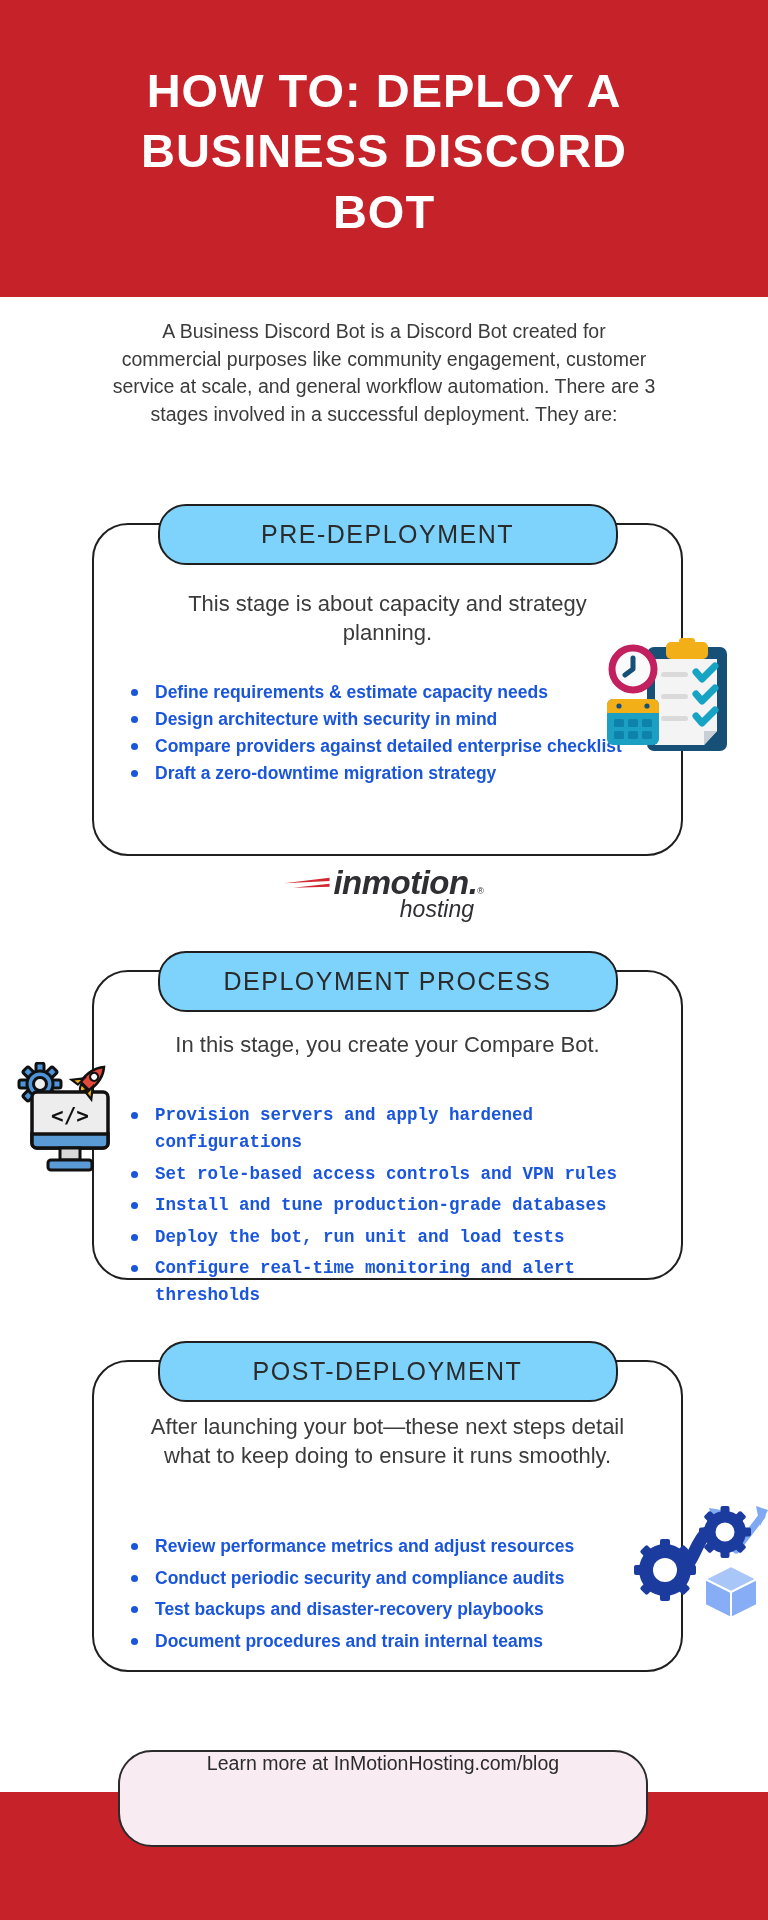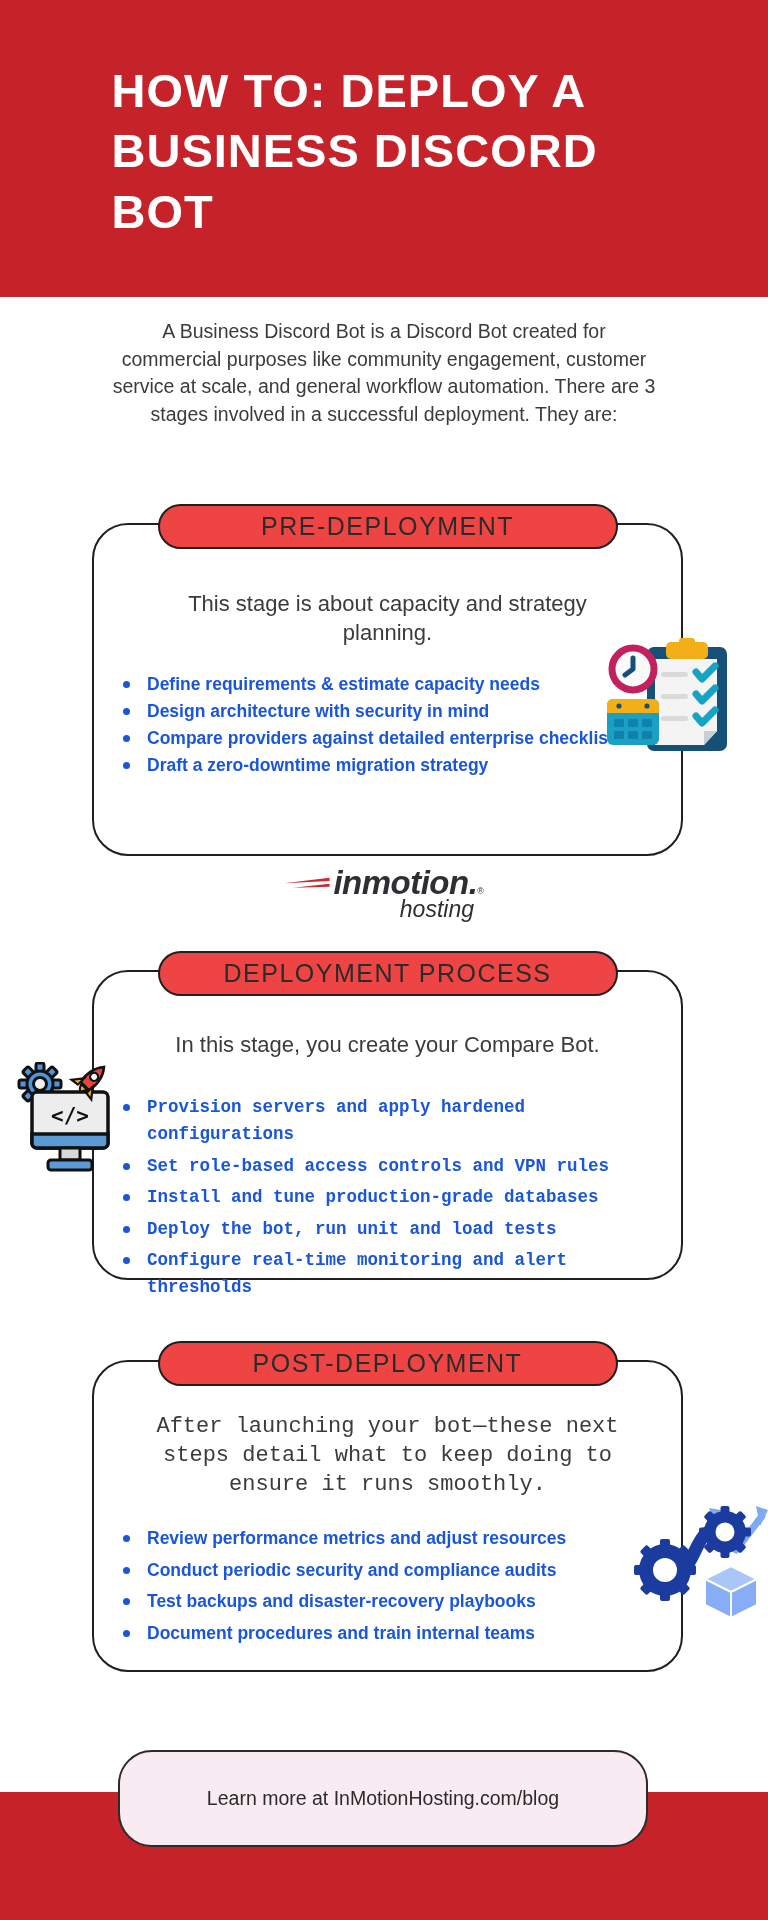--- a/index.html
+++ b/index.html
@@ -15,7 +15,7 @@
     background: #c6222a; display: flex; align-items: center; justify-content: center;
   }
   .page-title {
-    margin: 0; padding-top: 6px; max-width: 545px; text-align: left;
+    margin: 0; padding-top: 6px; max-width: 545px; text-align: center;
     color: #ffffff; font-size: 47px; line-height: 1.28; font-weight: bold;
     letter-spacing: 1px;
   }

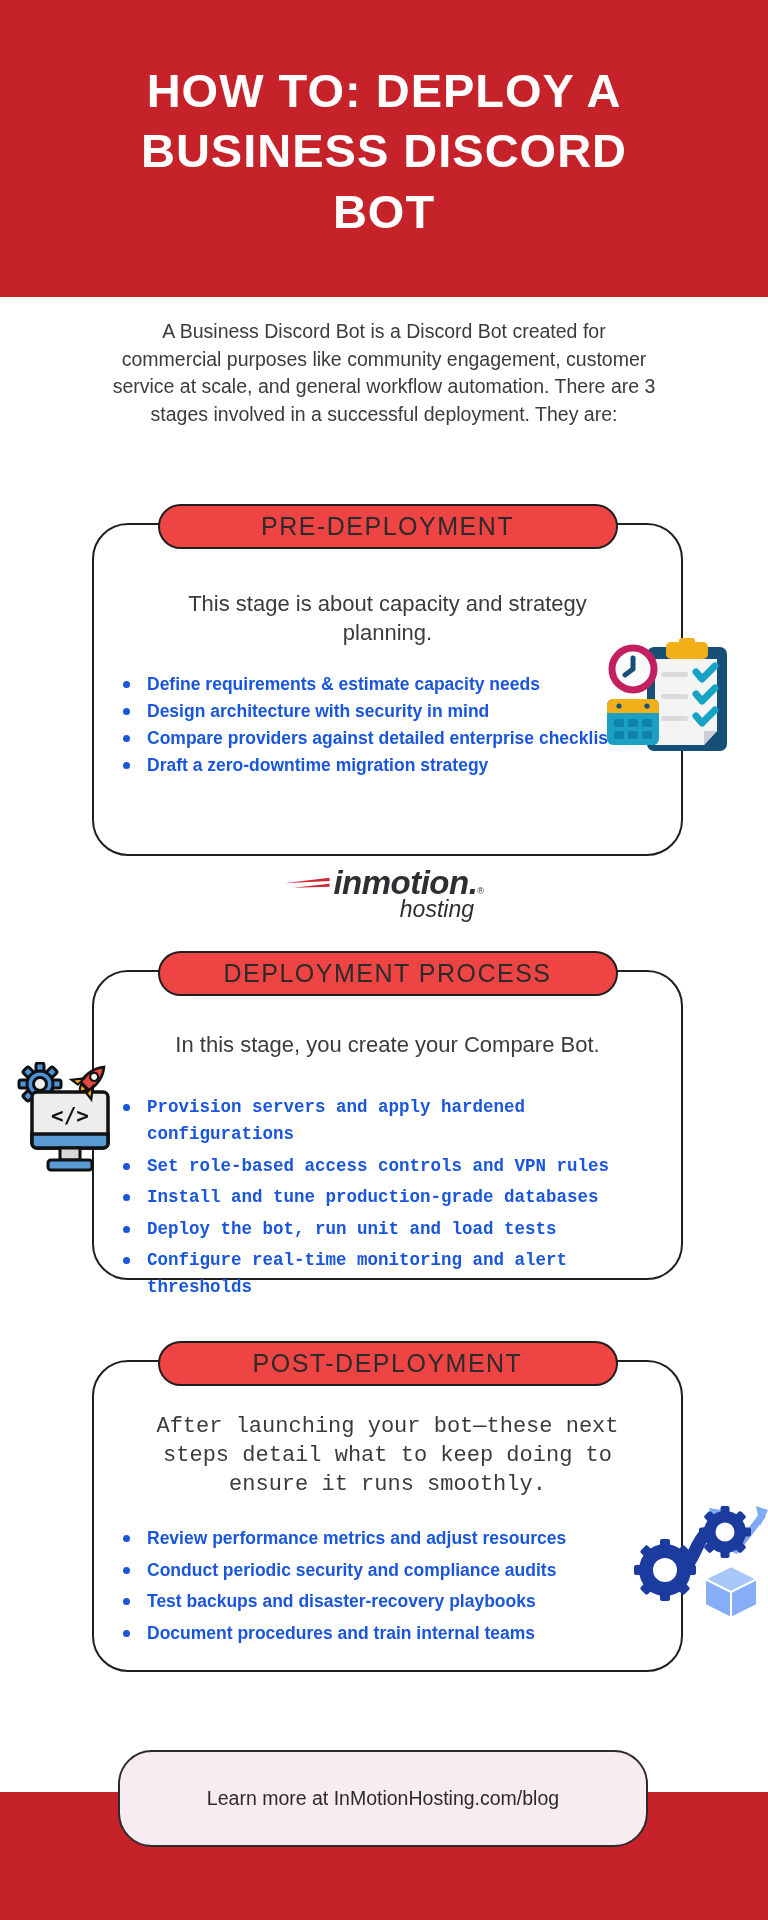--- a/index.html
+++ b/index.html
@@ -35,7 +35,7 @@
   .card-3 { top: 1360px; height: 312px; }
   .pill {
     position: absolute; top: -21px; left: 50%; transform: translateX(-50%);
-    width: 460px; height: 45px; background: #ef4444;
+    width: 460px; height: 61px; background: #7dd3fc;
     border: 2px solid #1f1f1f; border-radius: 28px;
     display: flex; align-items: center; justify-content: center; z-index: 3;
   }

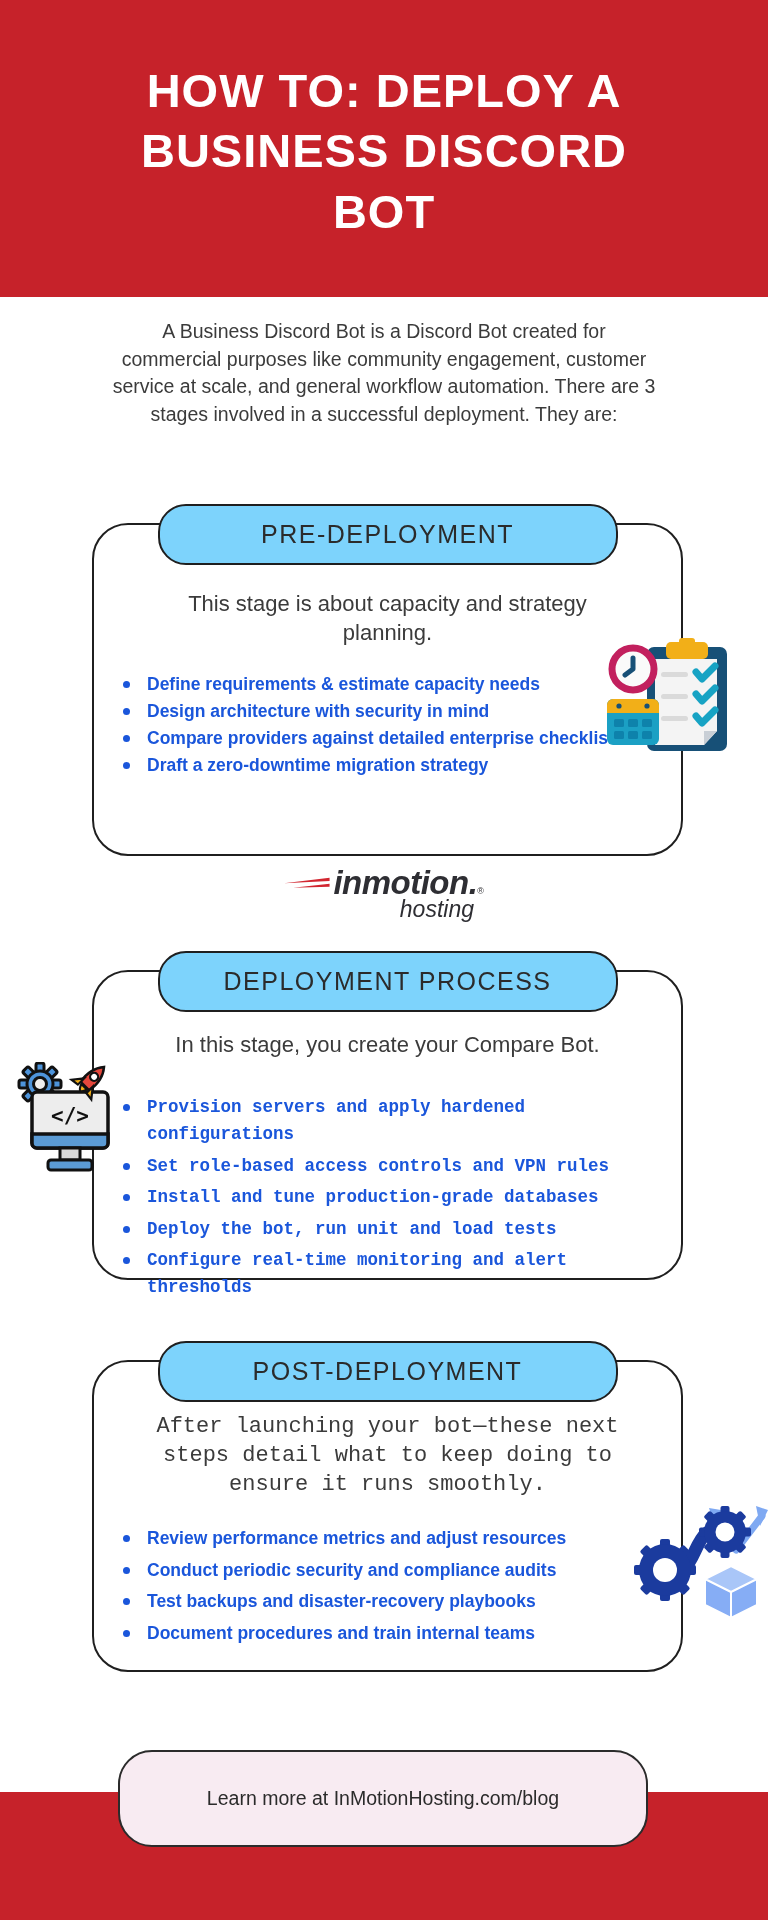--- a/index.html
+++ b/index.html
@@ -47,7 +47,7 @@
   .desc-1 { top: 64px;  width: 480px; }
   .desc-2 { top: 58px;  width: 520px; }
   .desc-3 { top: 50px;  width: 490px; font-family: Liberation Mono, monospace; }
-  .bullets { position: absolute; left: 20px; margin: 0; padding: 0; list-style: none; }
+  .bullets { position: absolute; left: 20px; margin: 8px; padding: 0; list-style: none; }
   .bullets li {
     position: relative; padding-left: 33px;
     color: #1a56db; font-weight: bold; font-size: 17.5px; line-height: 27px;

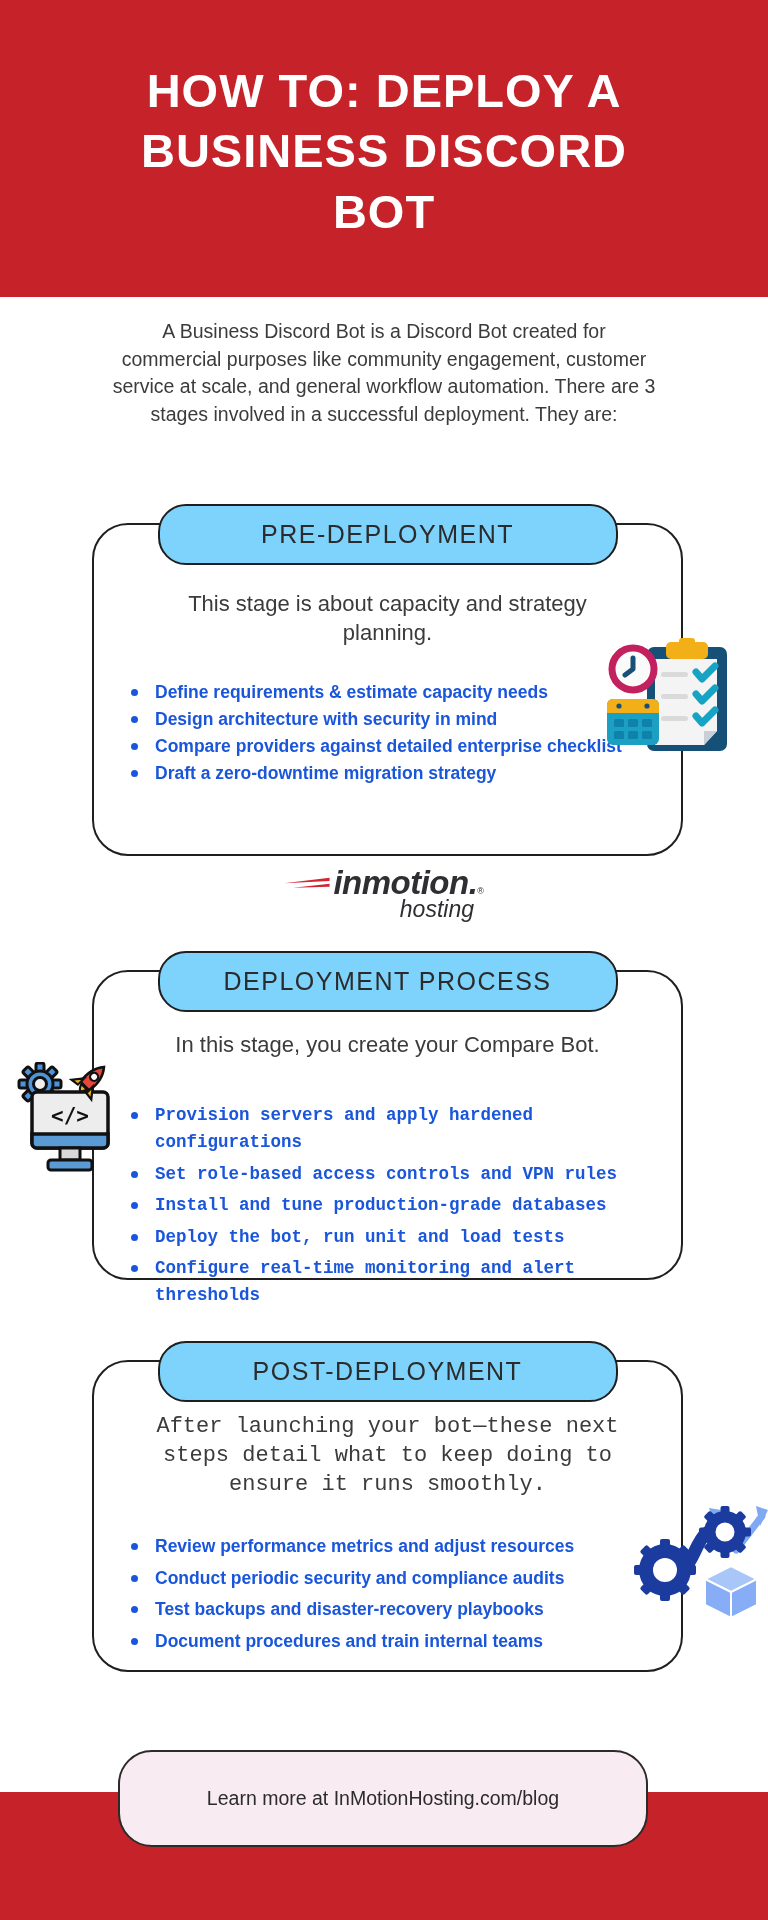--- a/index.html
+++ b/index.html
@@ -46,7 +46,7 @@
   }
   .desc-1 { top: 64px;  width: 480px; }
   .desc-2 { top: 58px;  width: 520px; }
-  .desc-3 { top: 50px;  width: 490px; font-family: Liberation Mono, monospace; }
+  .desc-3 { top: 50px;  width: 490px; }
   .bullets { position: absolute; left: 20px; margin: 8px; padding: 0; list-style: none; }
   .bullets li {
     position: relative; padding-left: 33px;

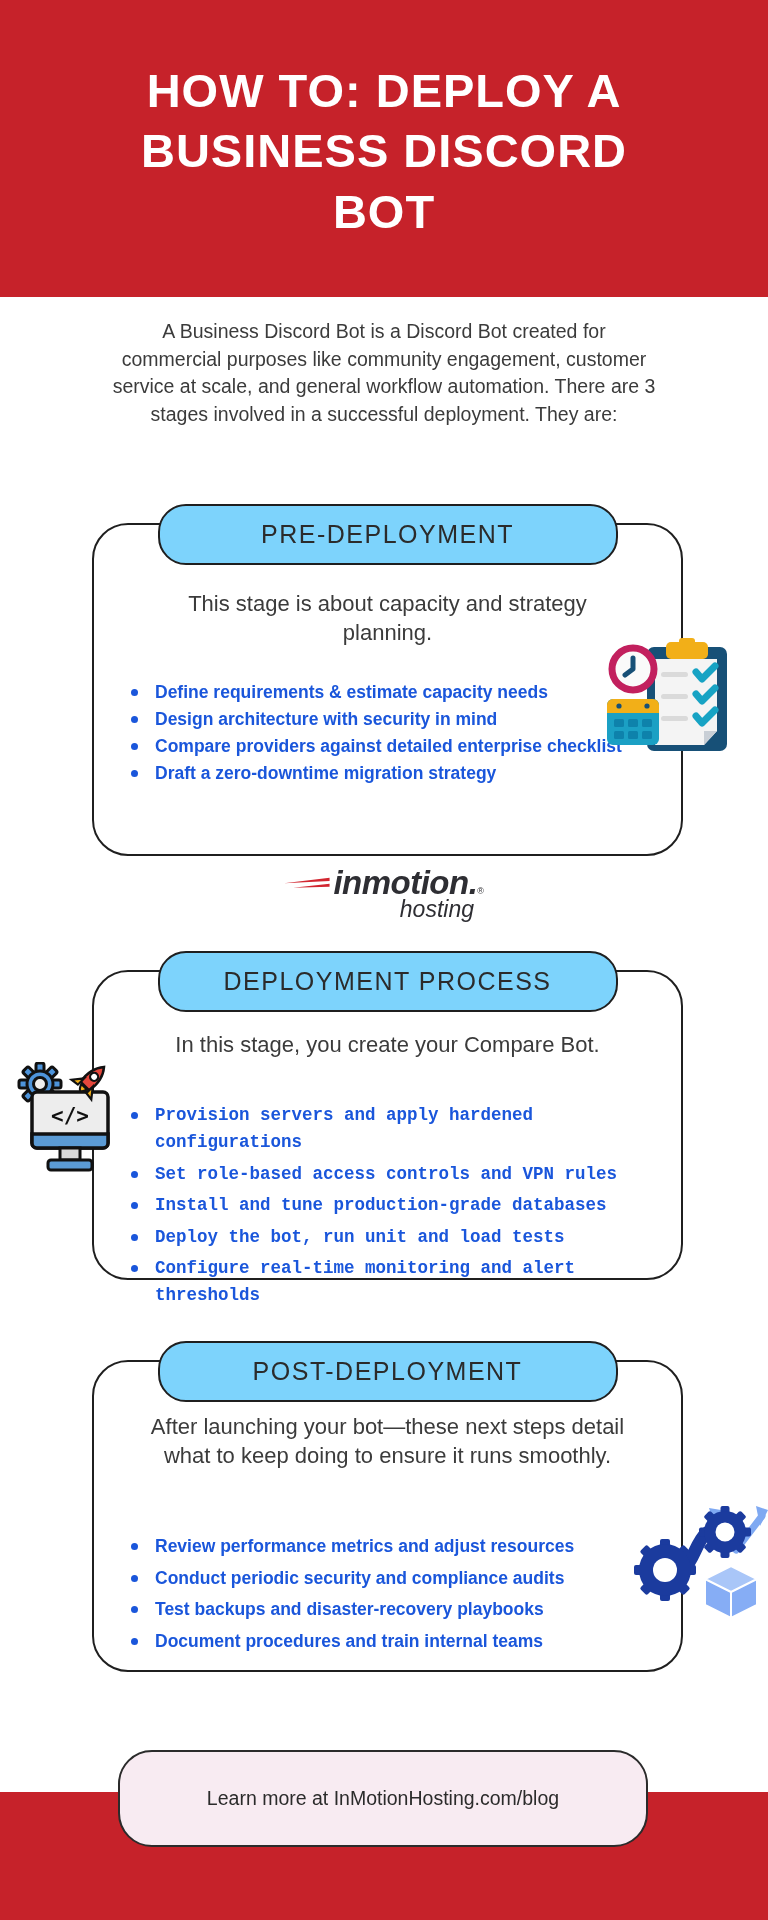--- a/index.html
+++ b/index.html
@@ -85,7 +85,7 @@
   .cta-pill {
     position: absolute; top: 1750px; left: 118px; width: 530px; height: 97px;
     background: #f8ebf2; border: 2px solid #2b2b2b; border-radius: 34px;
-    display: flex; align-items: center; justify-content: center;
+    display: flex; justify-content: center;
     z-index: 3; cursor: pointer;
   }
   .cta-label { font-size: 19.5px; color: #2b2b2b; }

